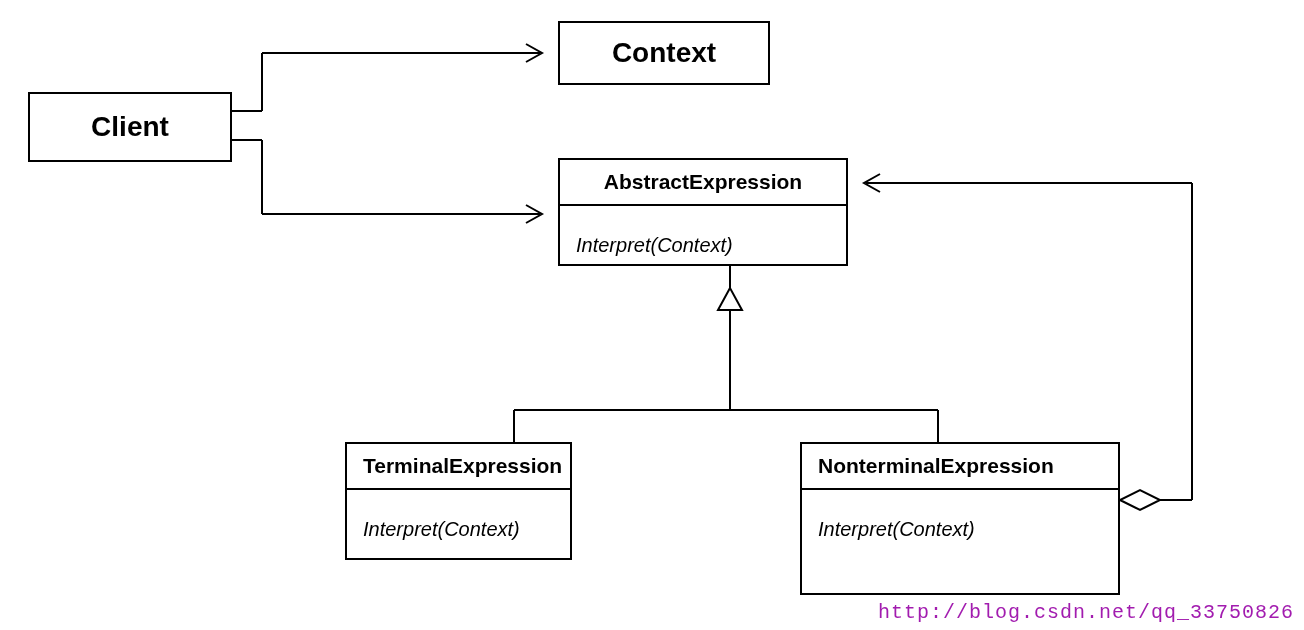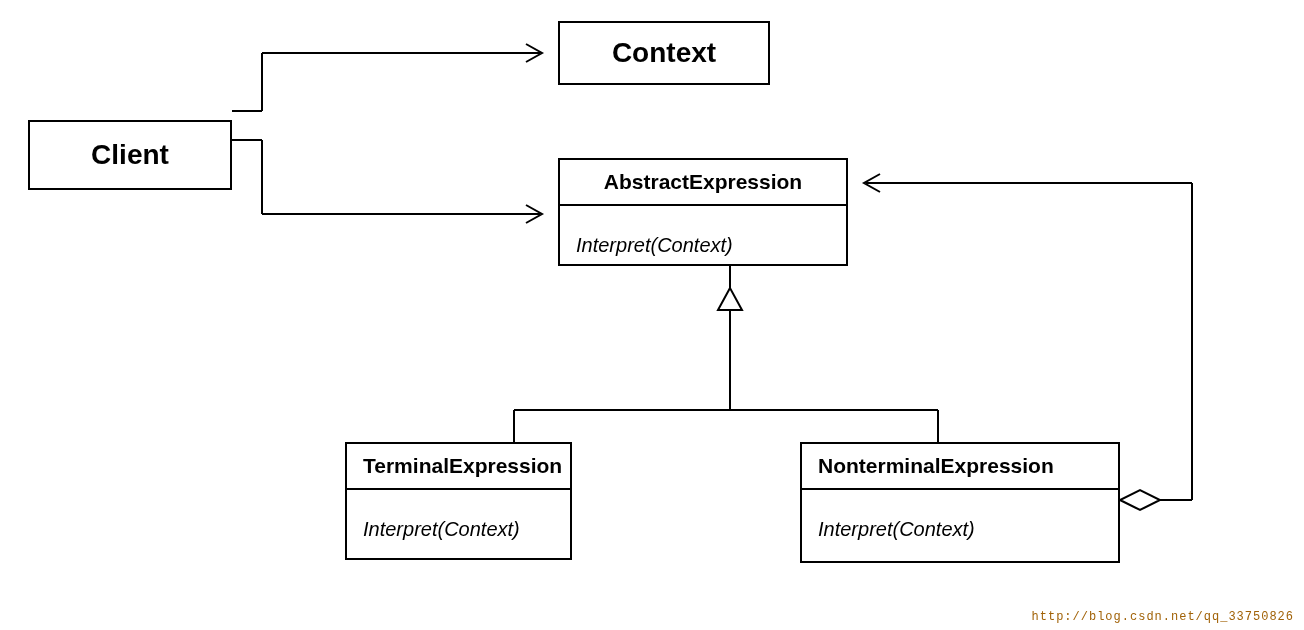--- a/index.html
+++ b/index.html
@@ -56,7 +56,7 @@
 </head>
 <body>
 
-<div class="simple-box" style="left:28px; top:92px; width:204px; height:70px;margin-top:28px;">
+<div class="simple-box" style="left:28px; top:92px; width:204px; height:70px;">
   <span>Client</span>
 </div>
 

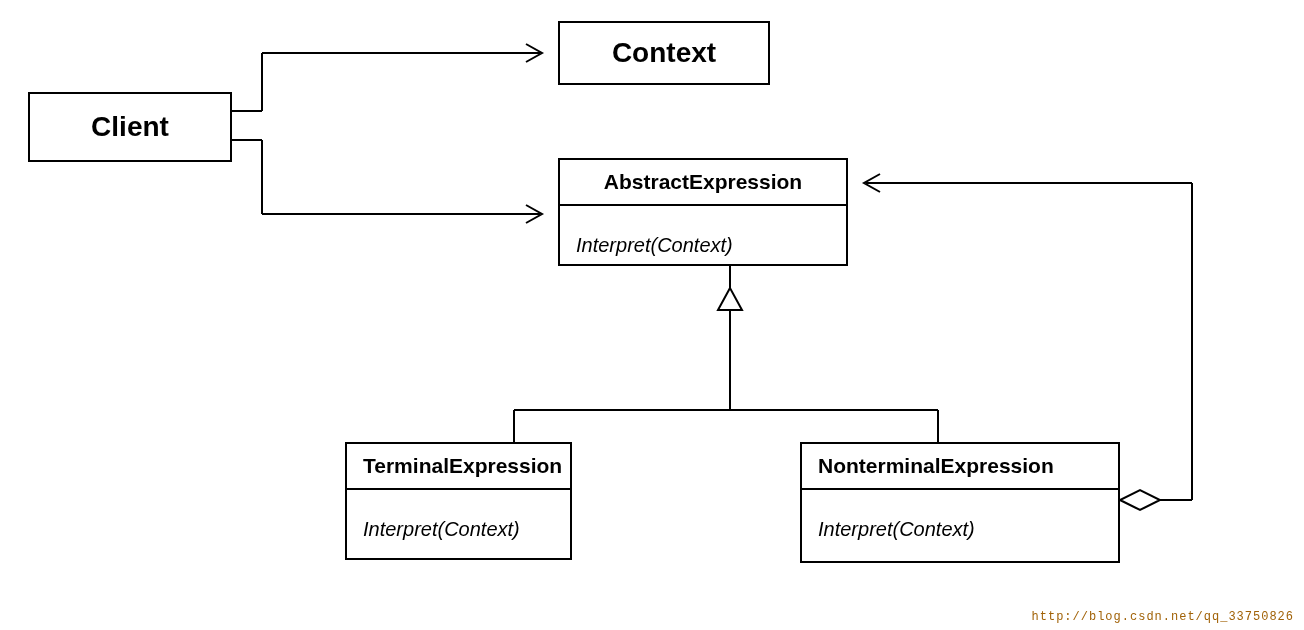--- a/index.html
+++ b/index.html
@@ -74,7 +74,7 @@
   <div class="box-method">Interpret(Context)</div>
 </div>
 
-<div class="box" style="left:800px; top:442px; width:320px; height:121px;">
+<div class="box" style="left:800px; top:442px; width:320px; height:153px;">
   <div class="box-title" style="text-align:left;">NonterminalExpression</div>
   <div class="box-method">Interpret(Context)</div>
 </div>

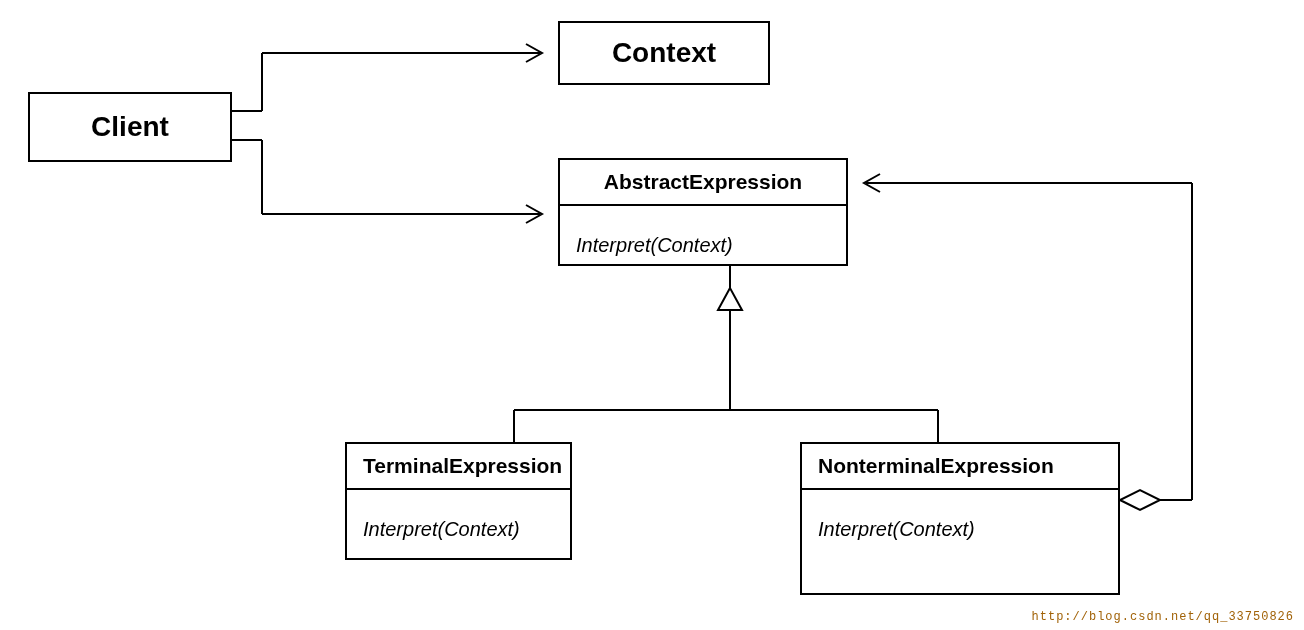--- a/index.html
+++ b/index.html
@@ -48,8 +48,8 @@
       right: 10px;
       bottom: 6px;
       font-family: "Courier New", monospace;
-      font-size: 12px;
-      color: #a16207;
+      font-size: 20px;
+      color: #a21caf;
       letter-spacing: 1px;
     }
   </style>

